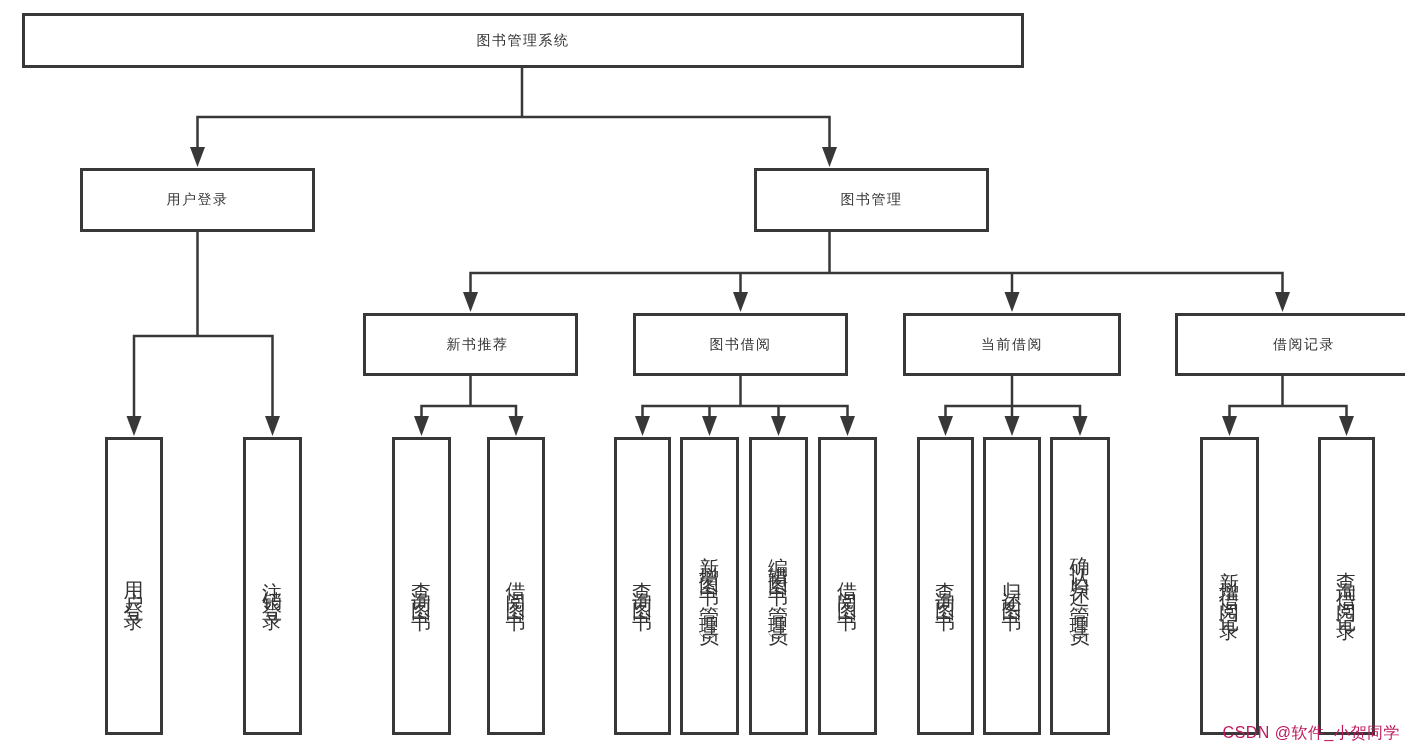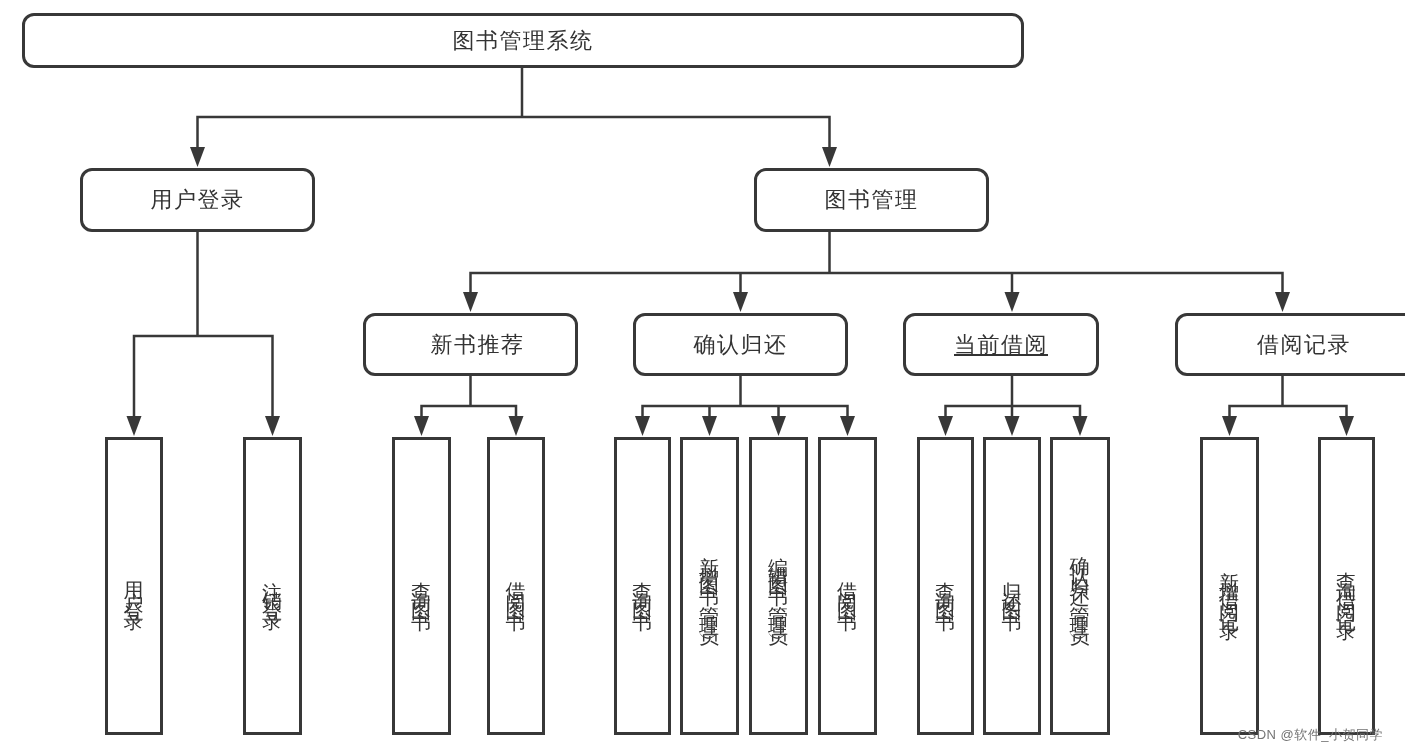--- a/index.html
+++ b/index.html
@@ -33,10 +33,9 @@
     z-index: 2;
   }
   .hbox {
-    font-size: 22px;
+    font-size: 14px;
     letter-spacing: 1.5px;
     white-space: nowrap;
-    border-radius: 12px;
   }
   .vbox {
     top: 437px;

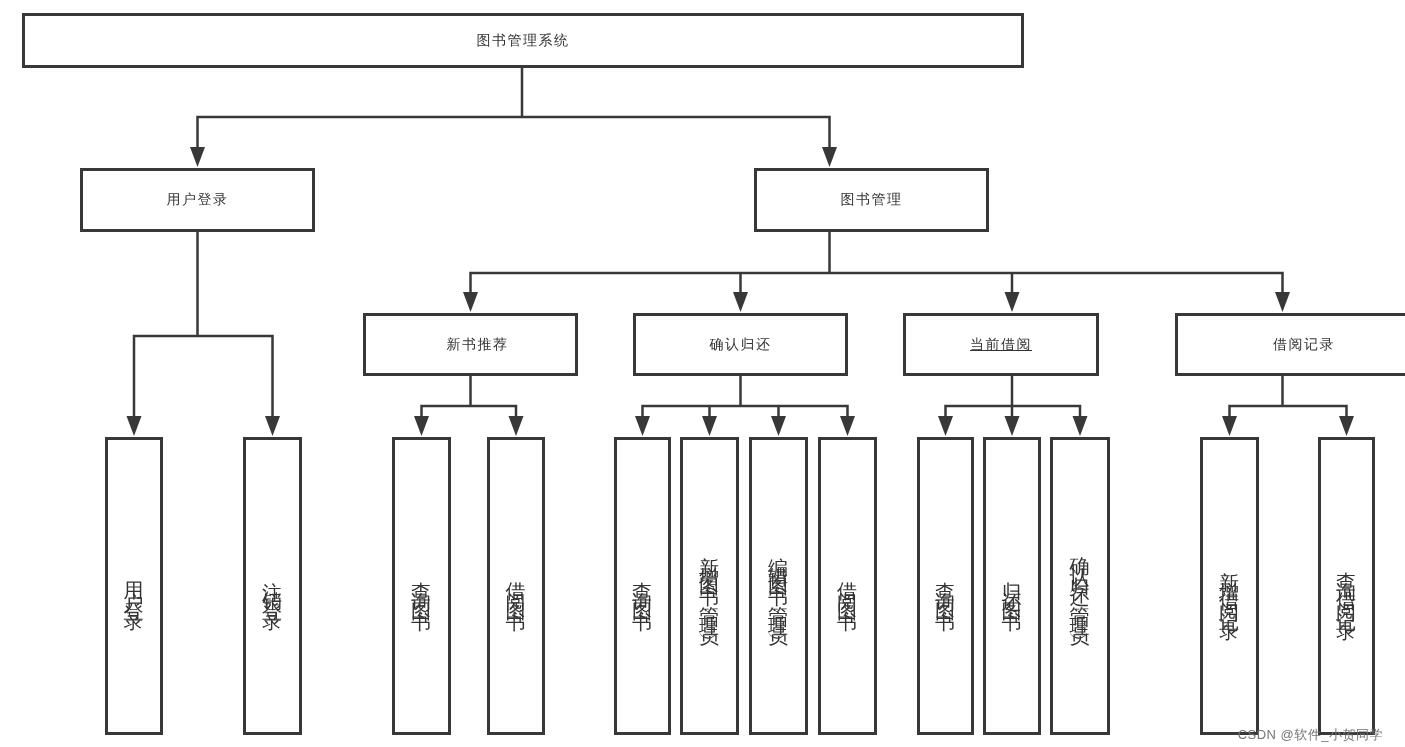--- a/index.html
+++ b/index.html
@@ -107,7 +107,7 @@
   <div class="box hbox" style="left:712px; top:168px; width:235px; height:64px;margin-left:42px;">图书管理</div>
 
   <div class="box hbox" style="left:363px; top:313px; width:215px; height:63px;padding-left:14px;">新书推荐</div>
-  <div class="box hbox" style="left:633px; top:313px; width:215px; height:63px;">确认归还</div>
+  <div class="box hbox" style="left:633px; top:313px; width:215px; height:63px;">图书借阅</div>
   <div class="box hbox" style="left:903px; top:313px; width:196px; height:63px;text-decoration:underline;">当前借阅</div>
   <div class="box hbox" style="left:1175px; top:313px; width:258px; height:63px;">借阅记录</div>
 

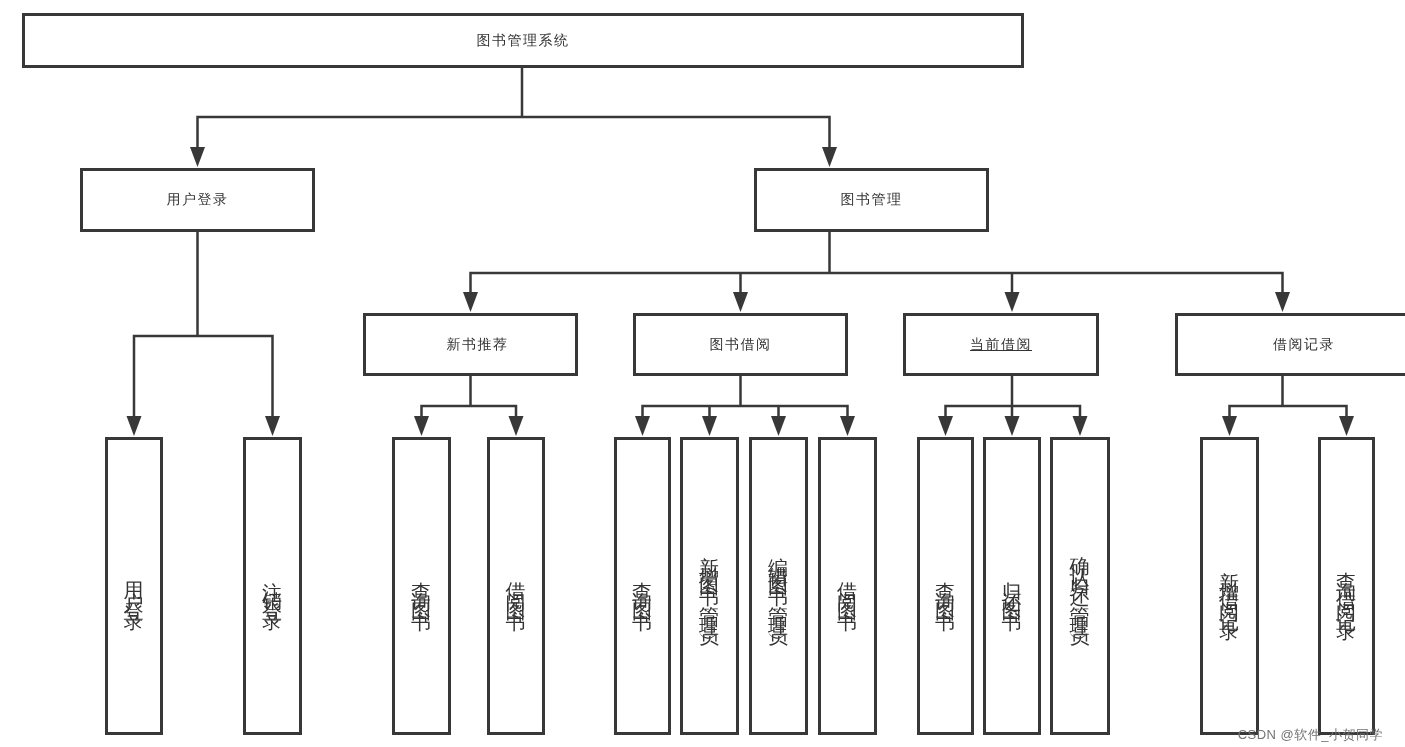--- a/index.html
+++ b/index.html
@@ -108,7 +108,7 @@
 
   <div class="box hbox" style="left:363px; top:313px; width:215px; height:63px;padding-left:14px;">新书推荐</div>
   <div class="box hbox" style="left:633px; top:313px; width:215px; height:63px;">图书借阅</div>
-  <div class="box hbox" style="left:903px; top:313px; width:196px; height:63px;text-decoration:underline;">当前借阅</div>
+  <div class="box hbox" style="left:903px; top:313px; width:218px; height:63px;">当前借阅</div>
   <div class="box hbox" style="left:1175px; top:313px; width:258px; height:63px;">借阅记录</div>
 
   <div class="box vbox" style="left:105px; width:58px;">用户登录</div>

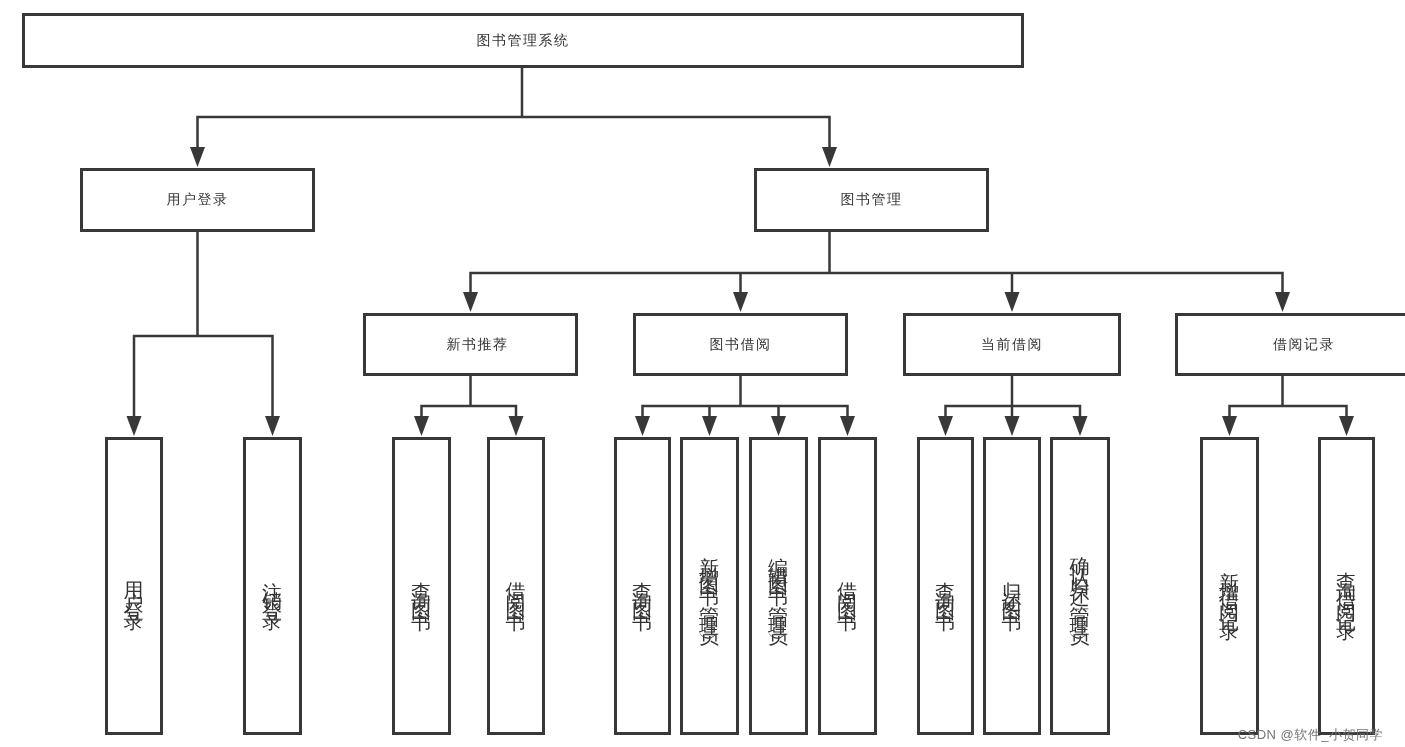--- a/index.html
+++ b/index.html
@@ -47,10 +47,10 @@
   }
   #watermark {
     position: absolute;
-    right: 22px;
+    right: 5px;
     bottom: 3px;
-    font-size: 13px;
-    color: #737373;
+    font-size: 16px;
+    color: #be185d;
     letter-spacing: 0.5px;
     z-index: 5;
     white-space: nowrap;

